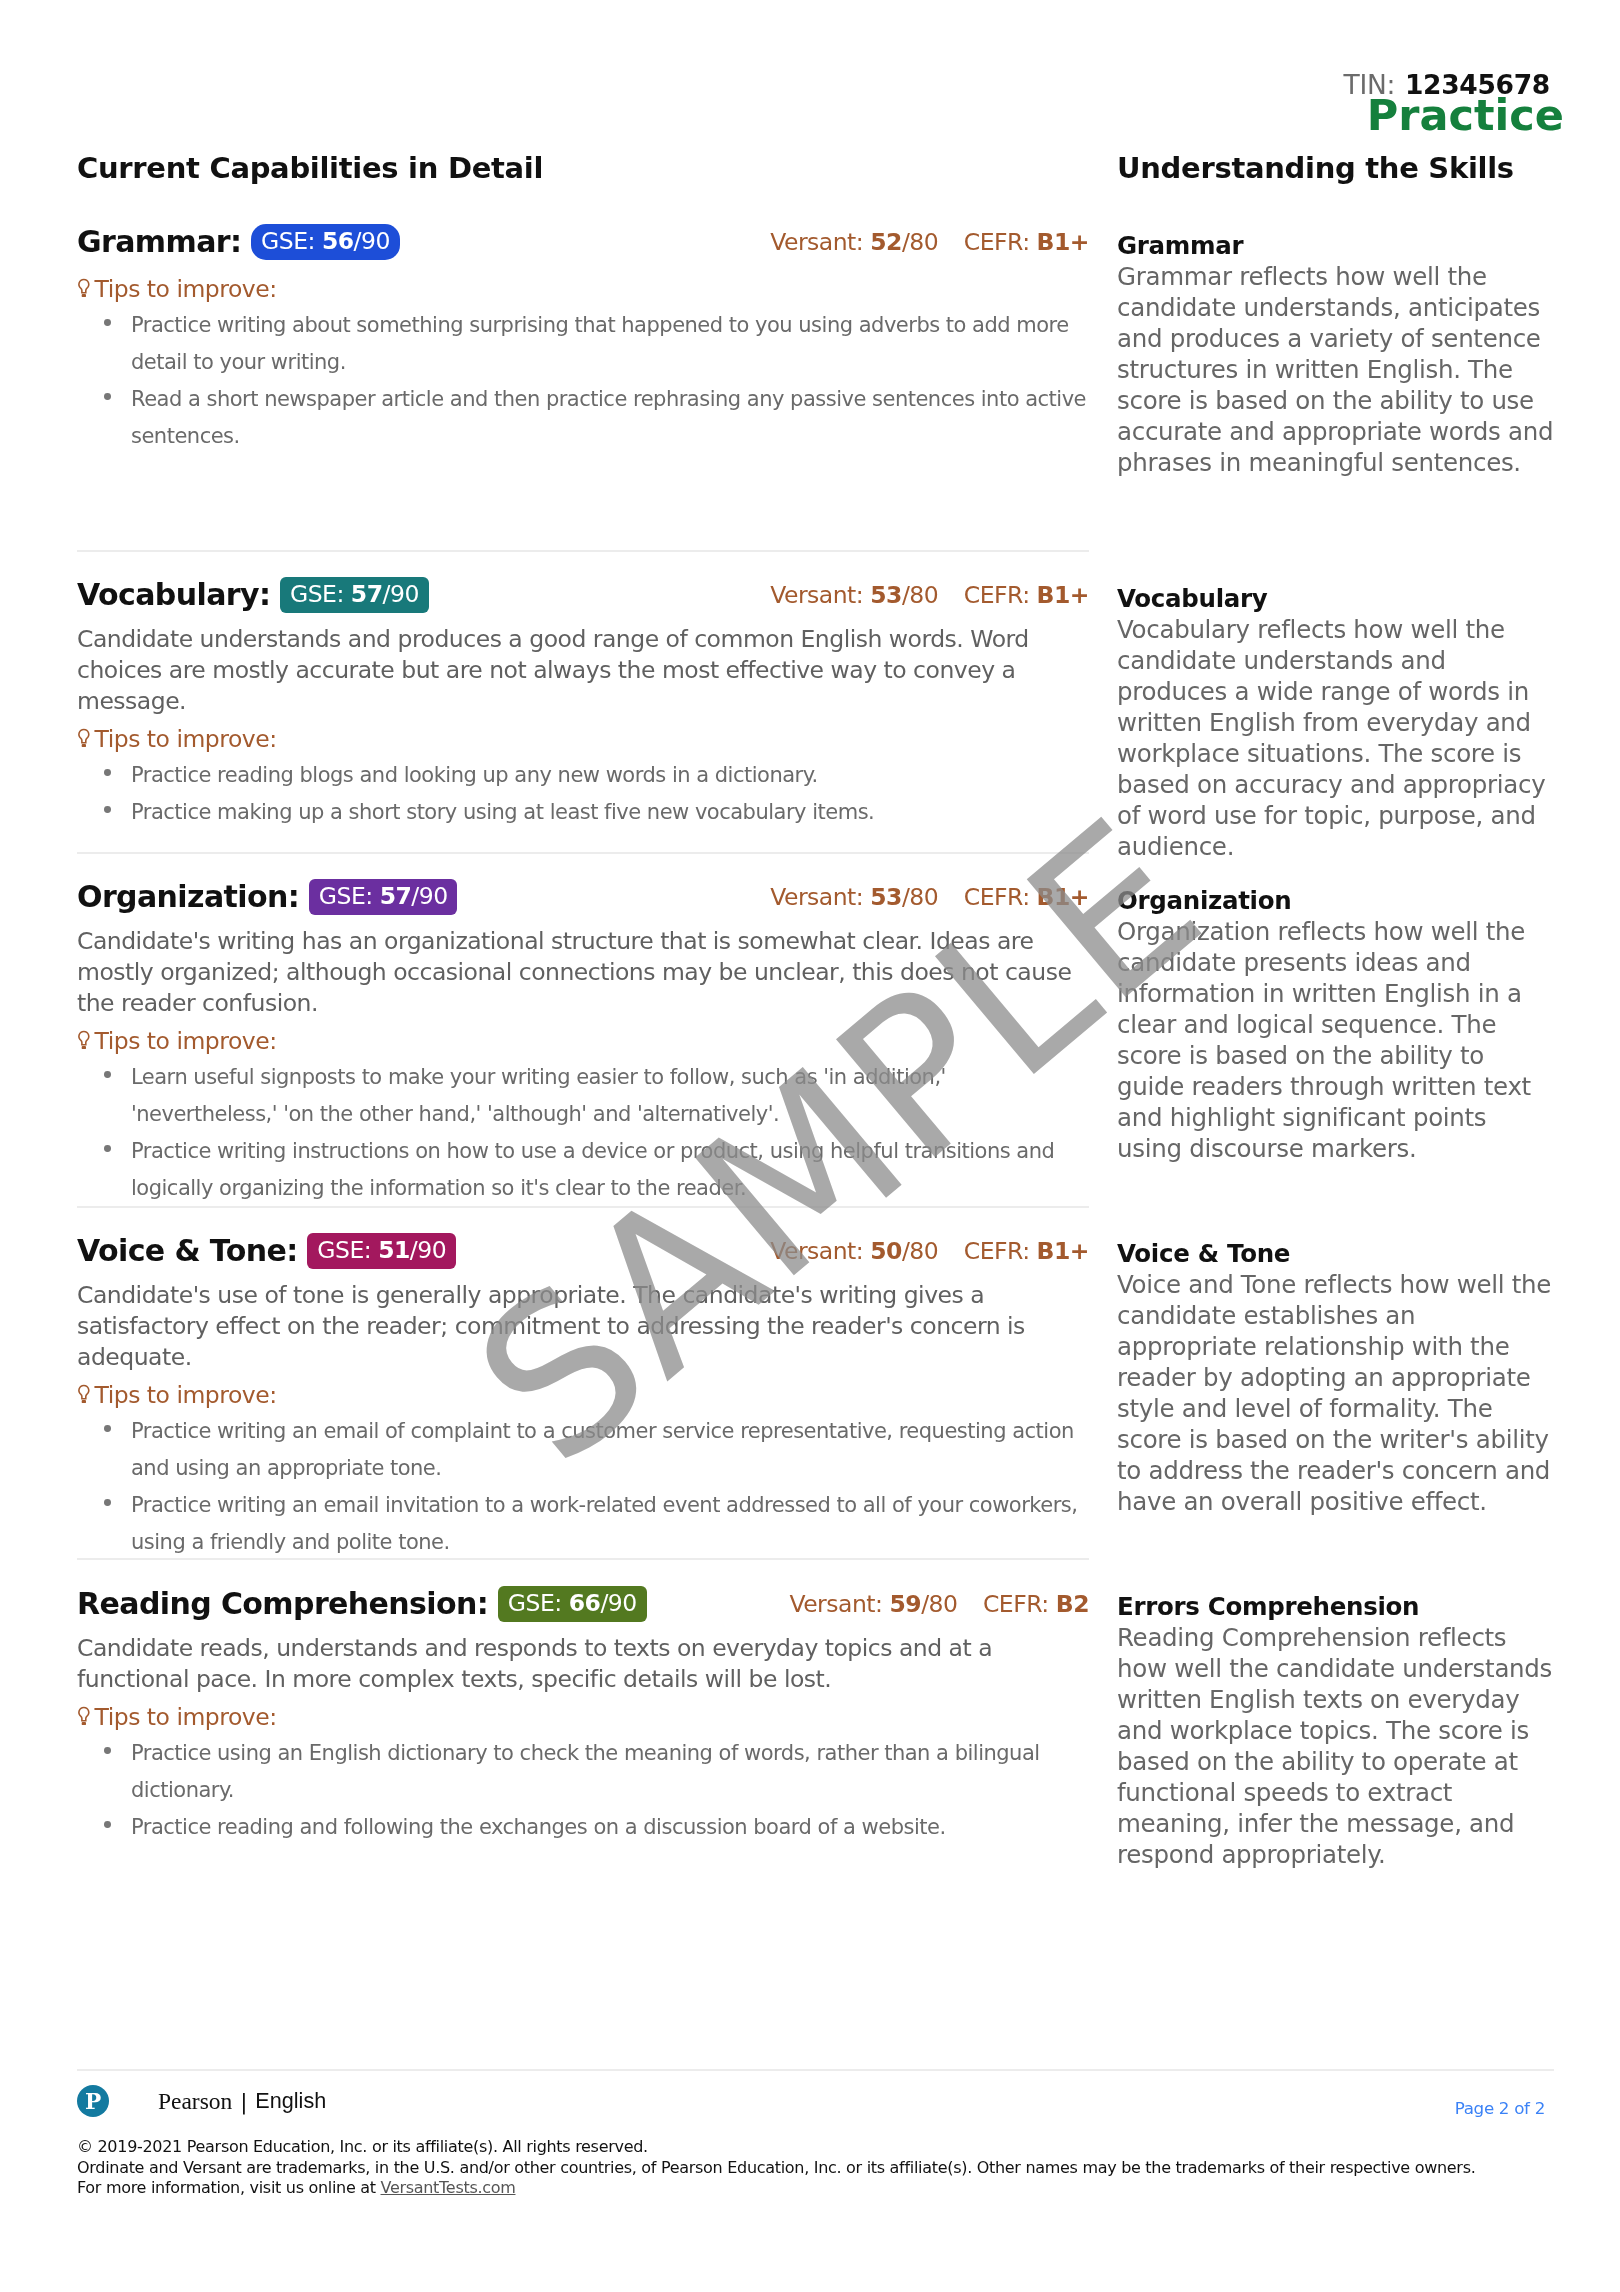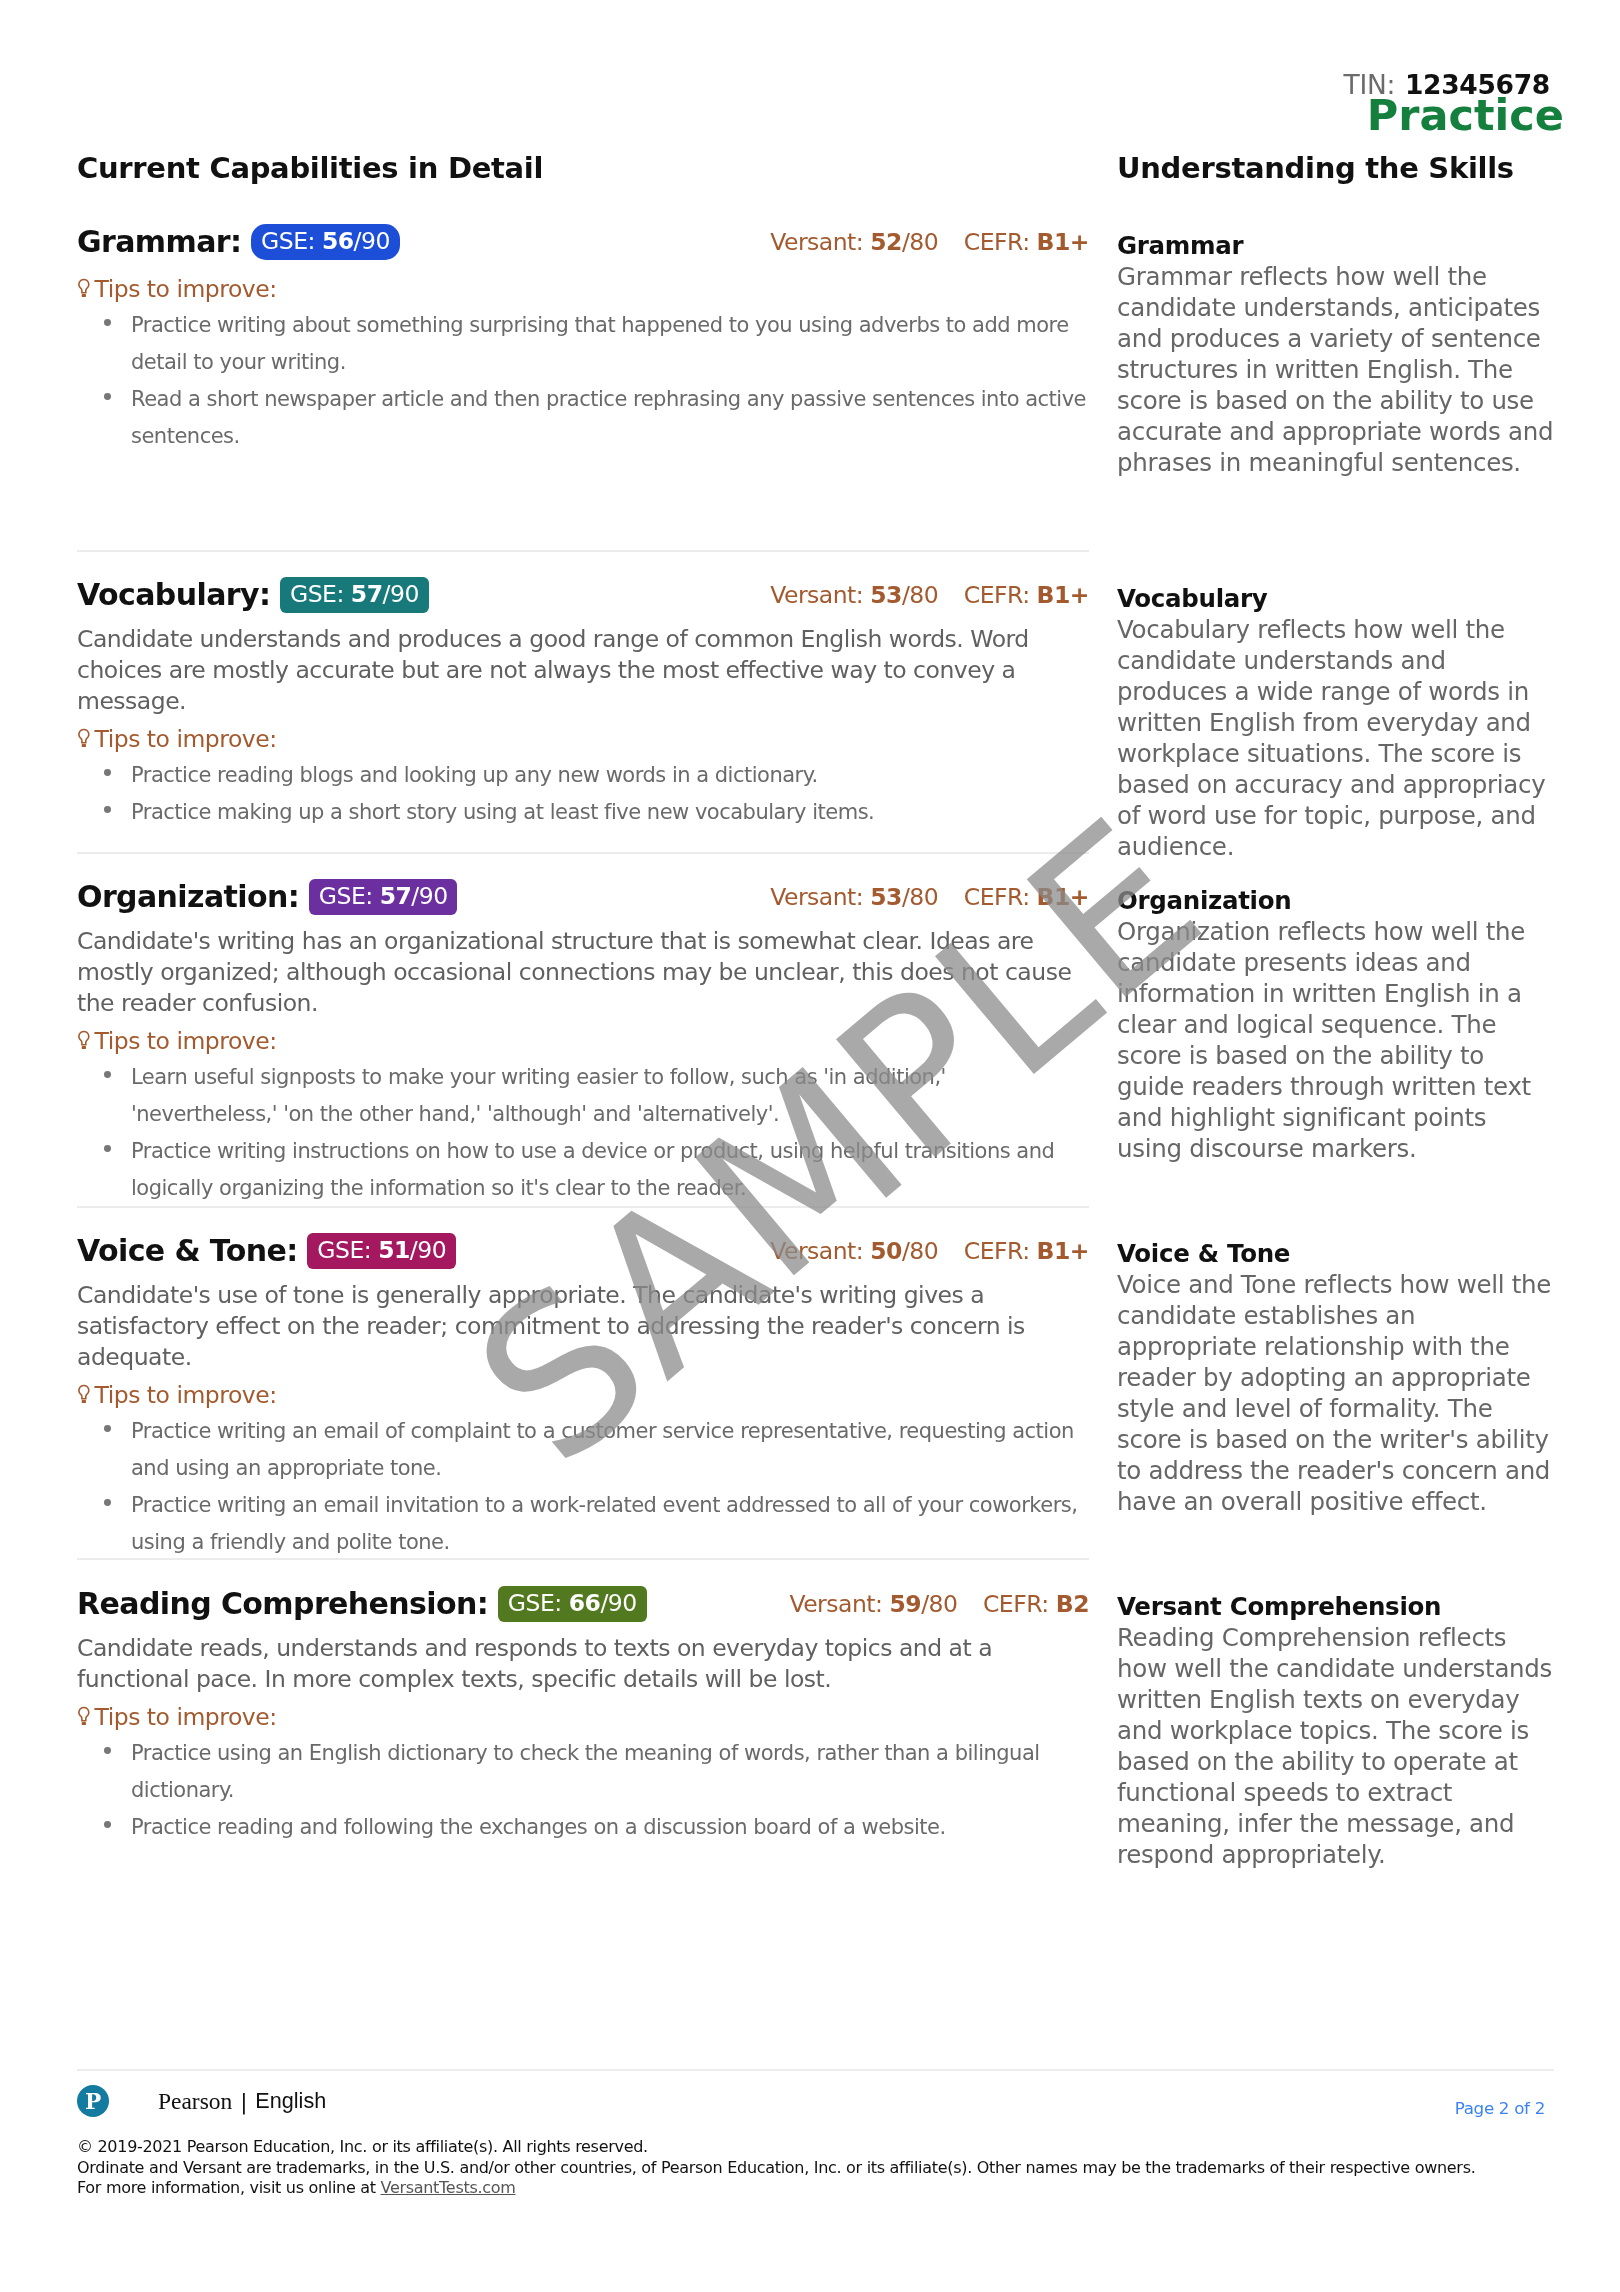--- a/index.html
+++ b/index.html
@@ -257,7 +257,7 @@
   <div class="skill-desc">Voice and Tone reflects how well the candidate establishes an appropriate relationship with the reader by adopting an appropriate style and level of formality. The score is based on the writer's ability to address the reader's concern and have an overall positive effect.</div>
 </div>
 <div class="skill" style="top:1591px;">
-  <div class="skill-name">Versant Comprehension</div>
+  <div class="skill-name">Errors Comprehension</div>
   <div class="skill-desc">Reading Comprehension reflects how well the candidate understands written English texts on everyday and workplace topics. The score is based on the ability to operate at functional speeds to extract meaning, infer the message, and respond appropriately.</div>
 </div>
 

